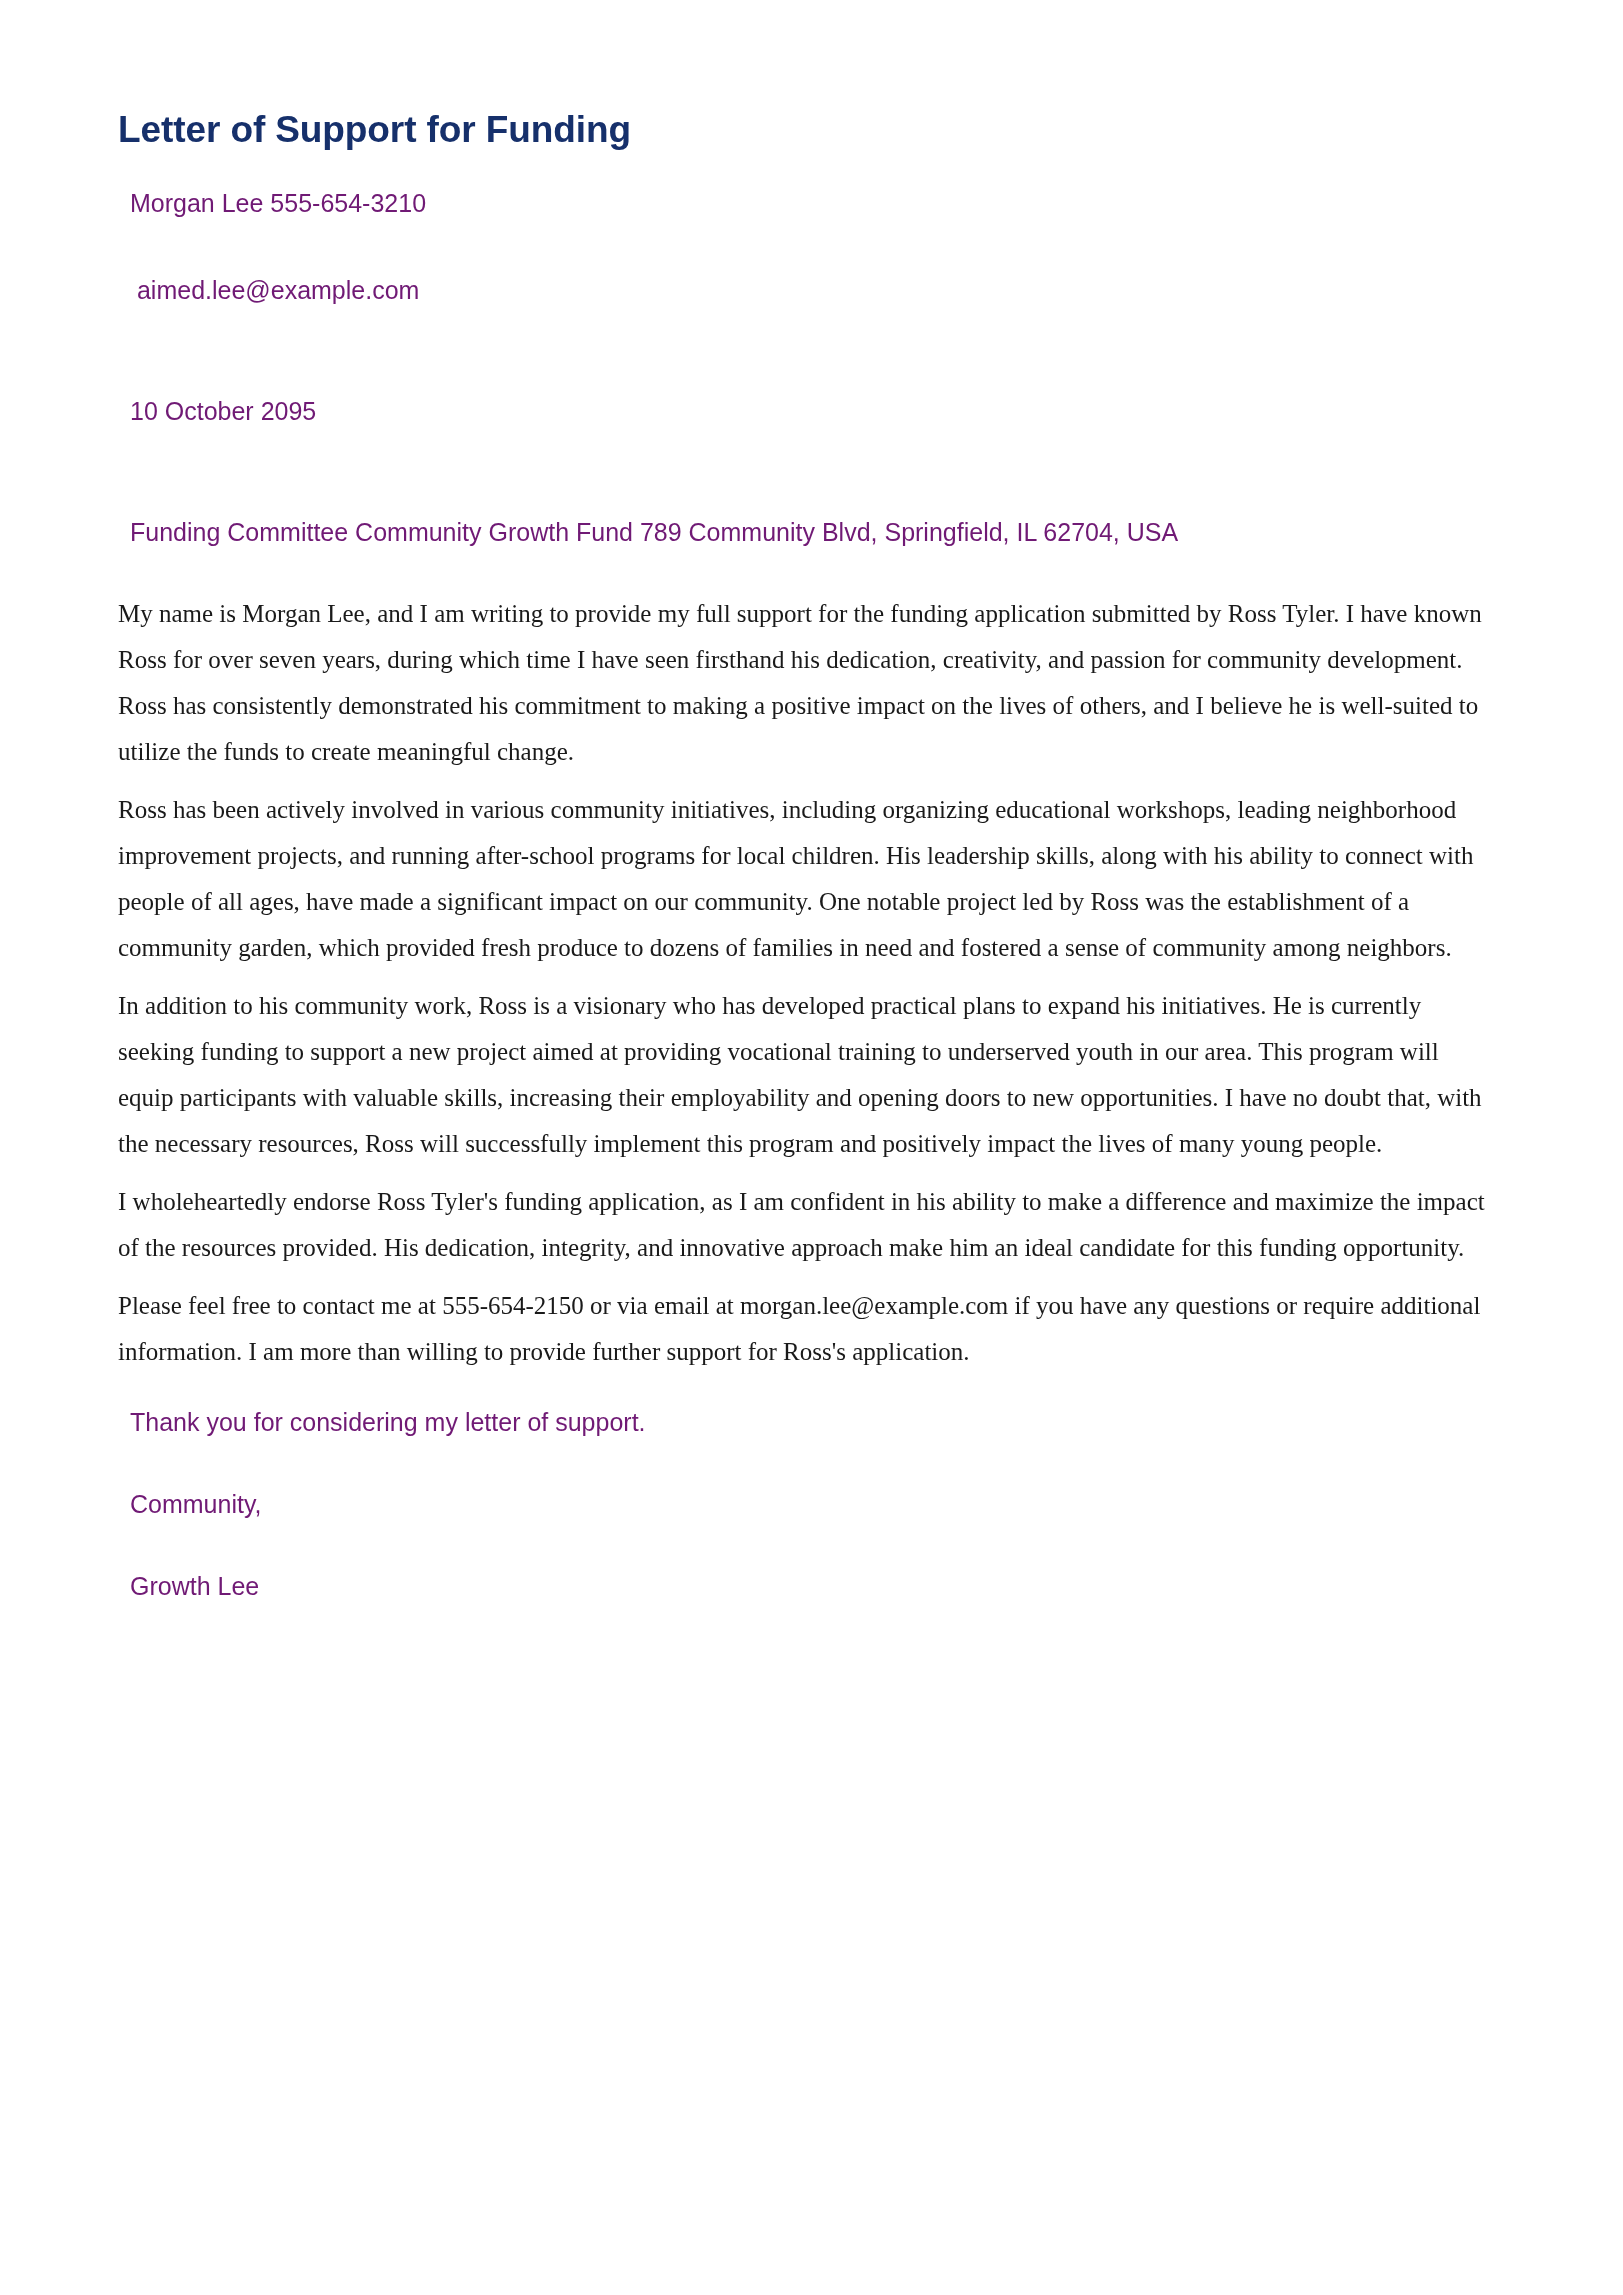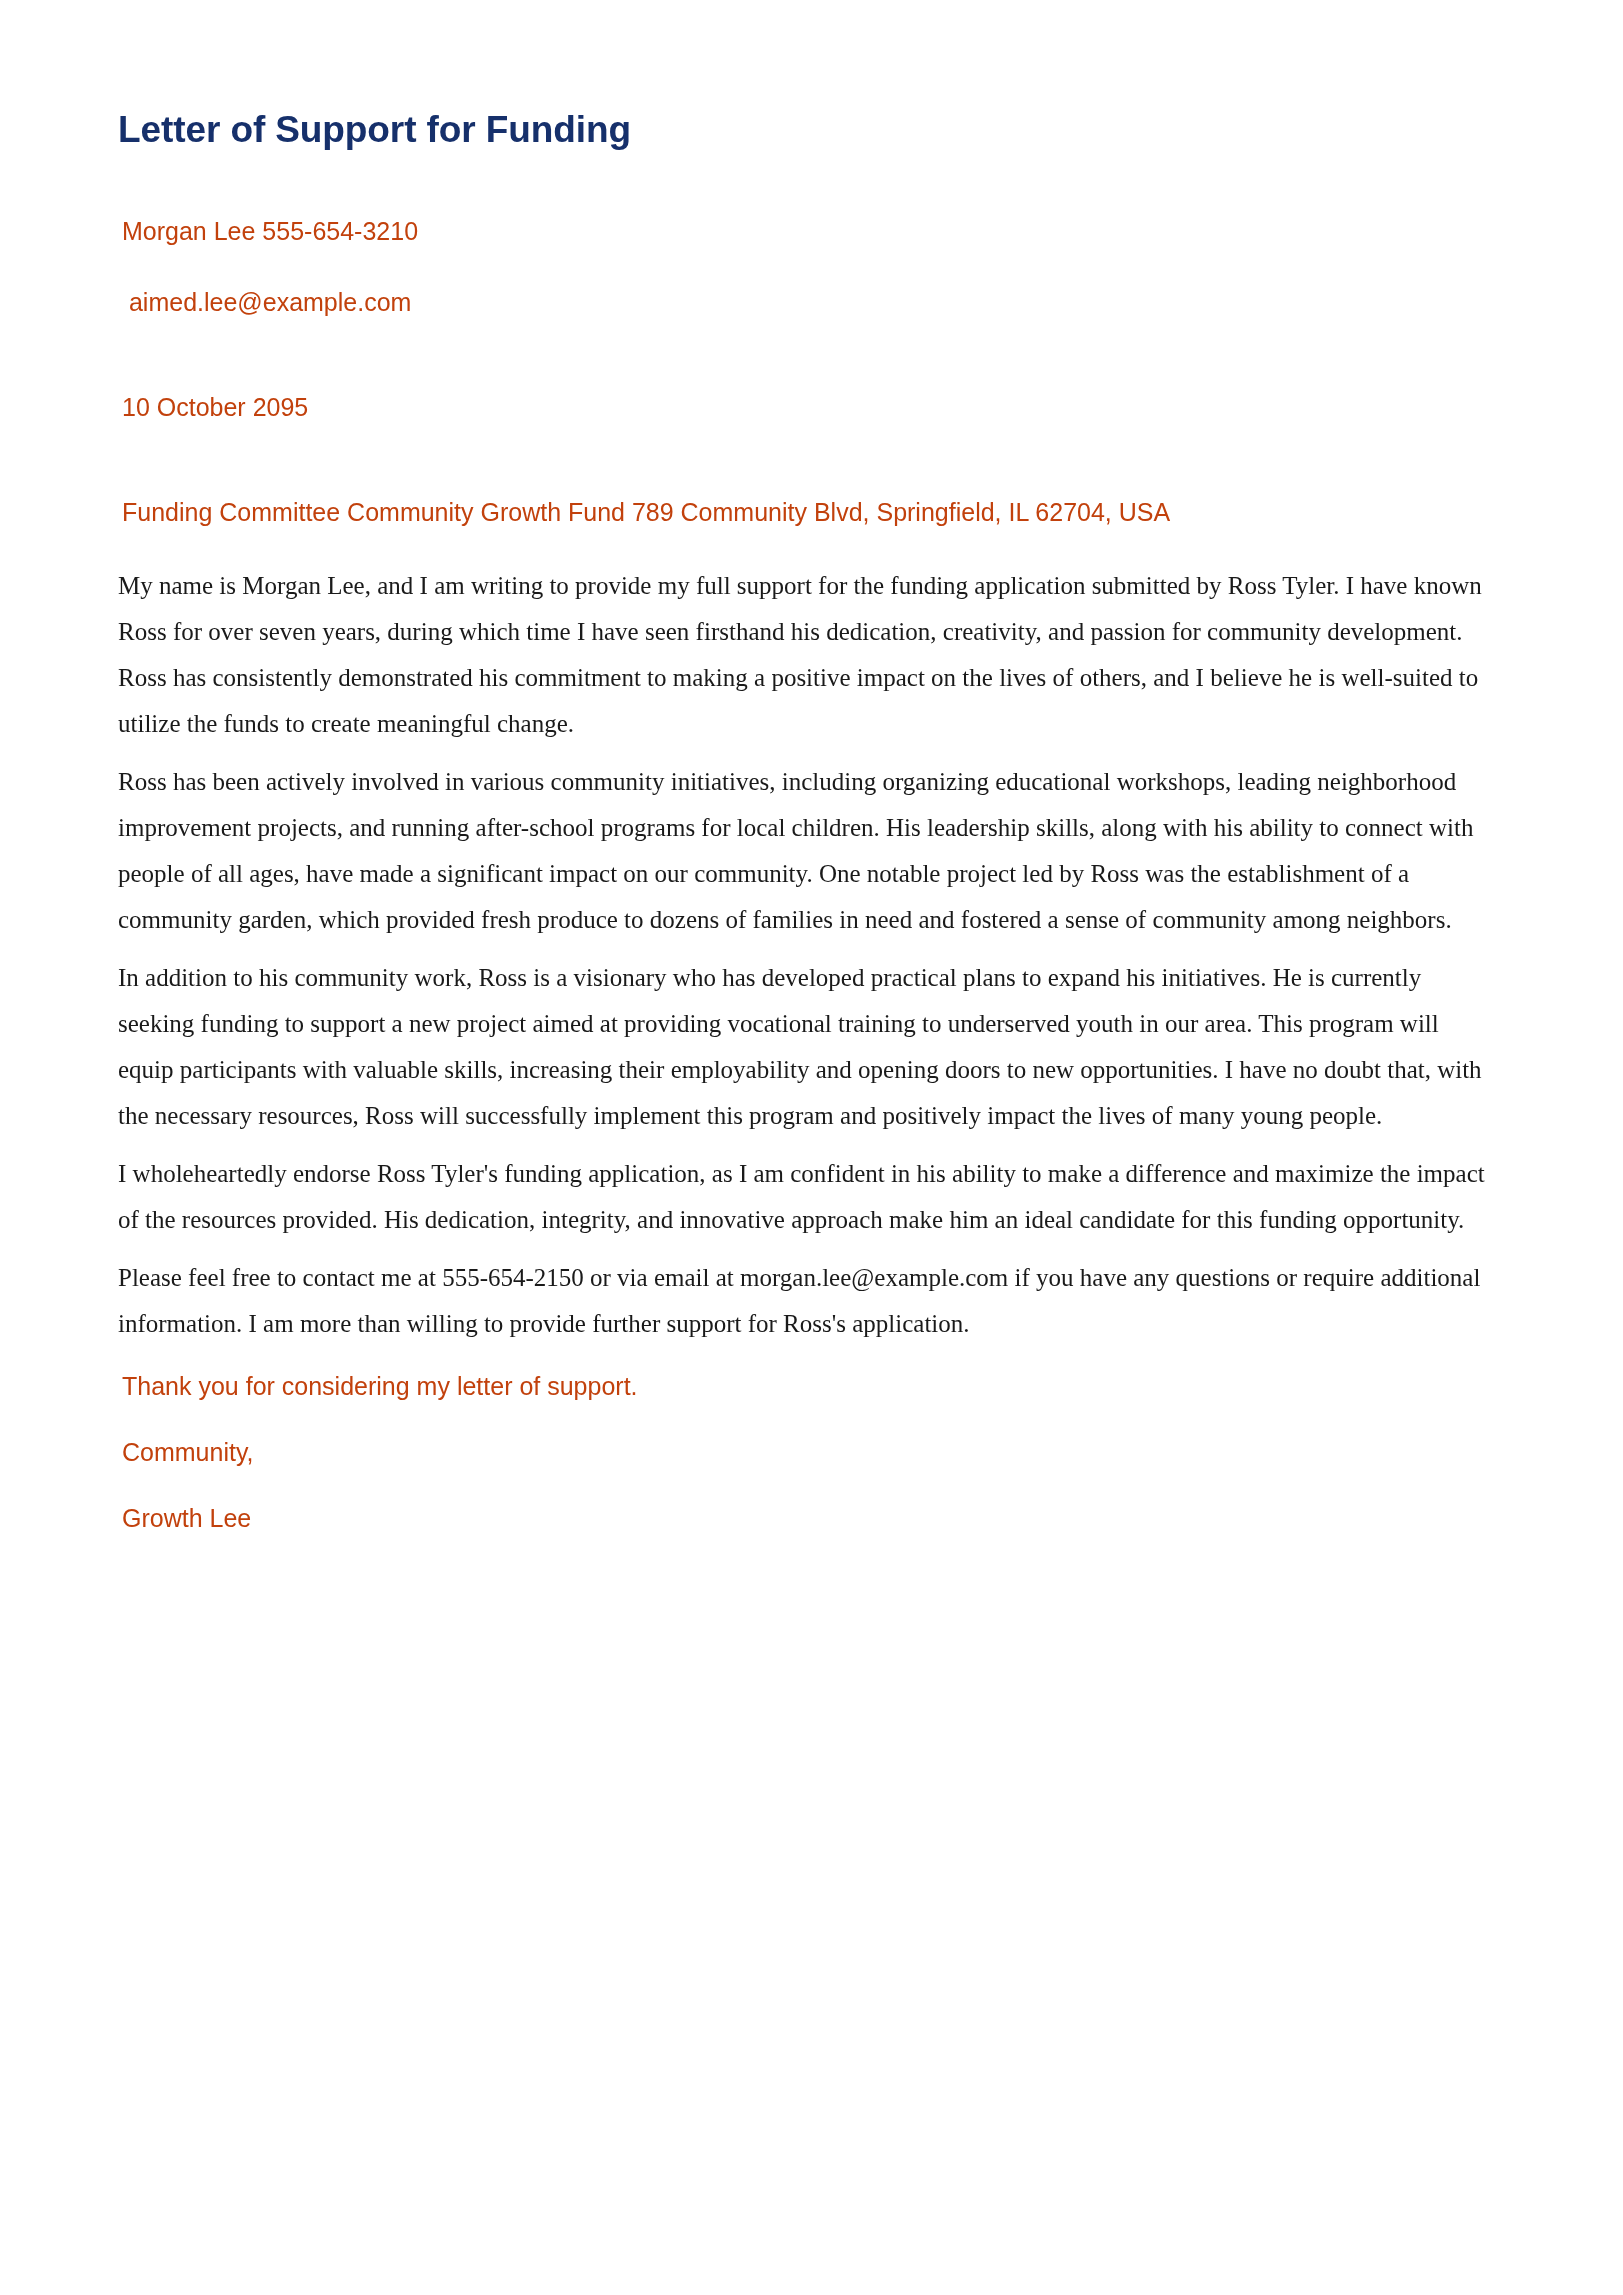--- a/index.html
+++ b/index.html
@@ -31,7 +31,7 @@
     color: #16306b;
     letter-spacing: -0.1px;
     line-height: 1.18;
-    margin: 0 0 56px 0;
+    margin: 0 0 28px 0;
     font-family: "Liberation Sans", "DejaVu Sans", sans-serif;
   }
 

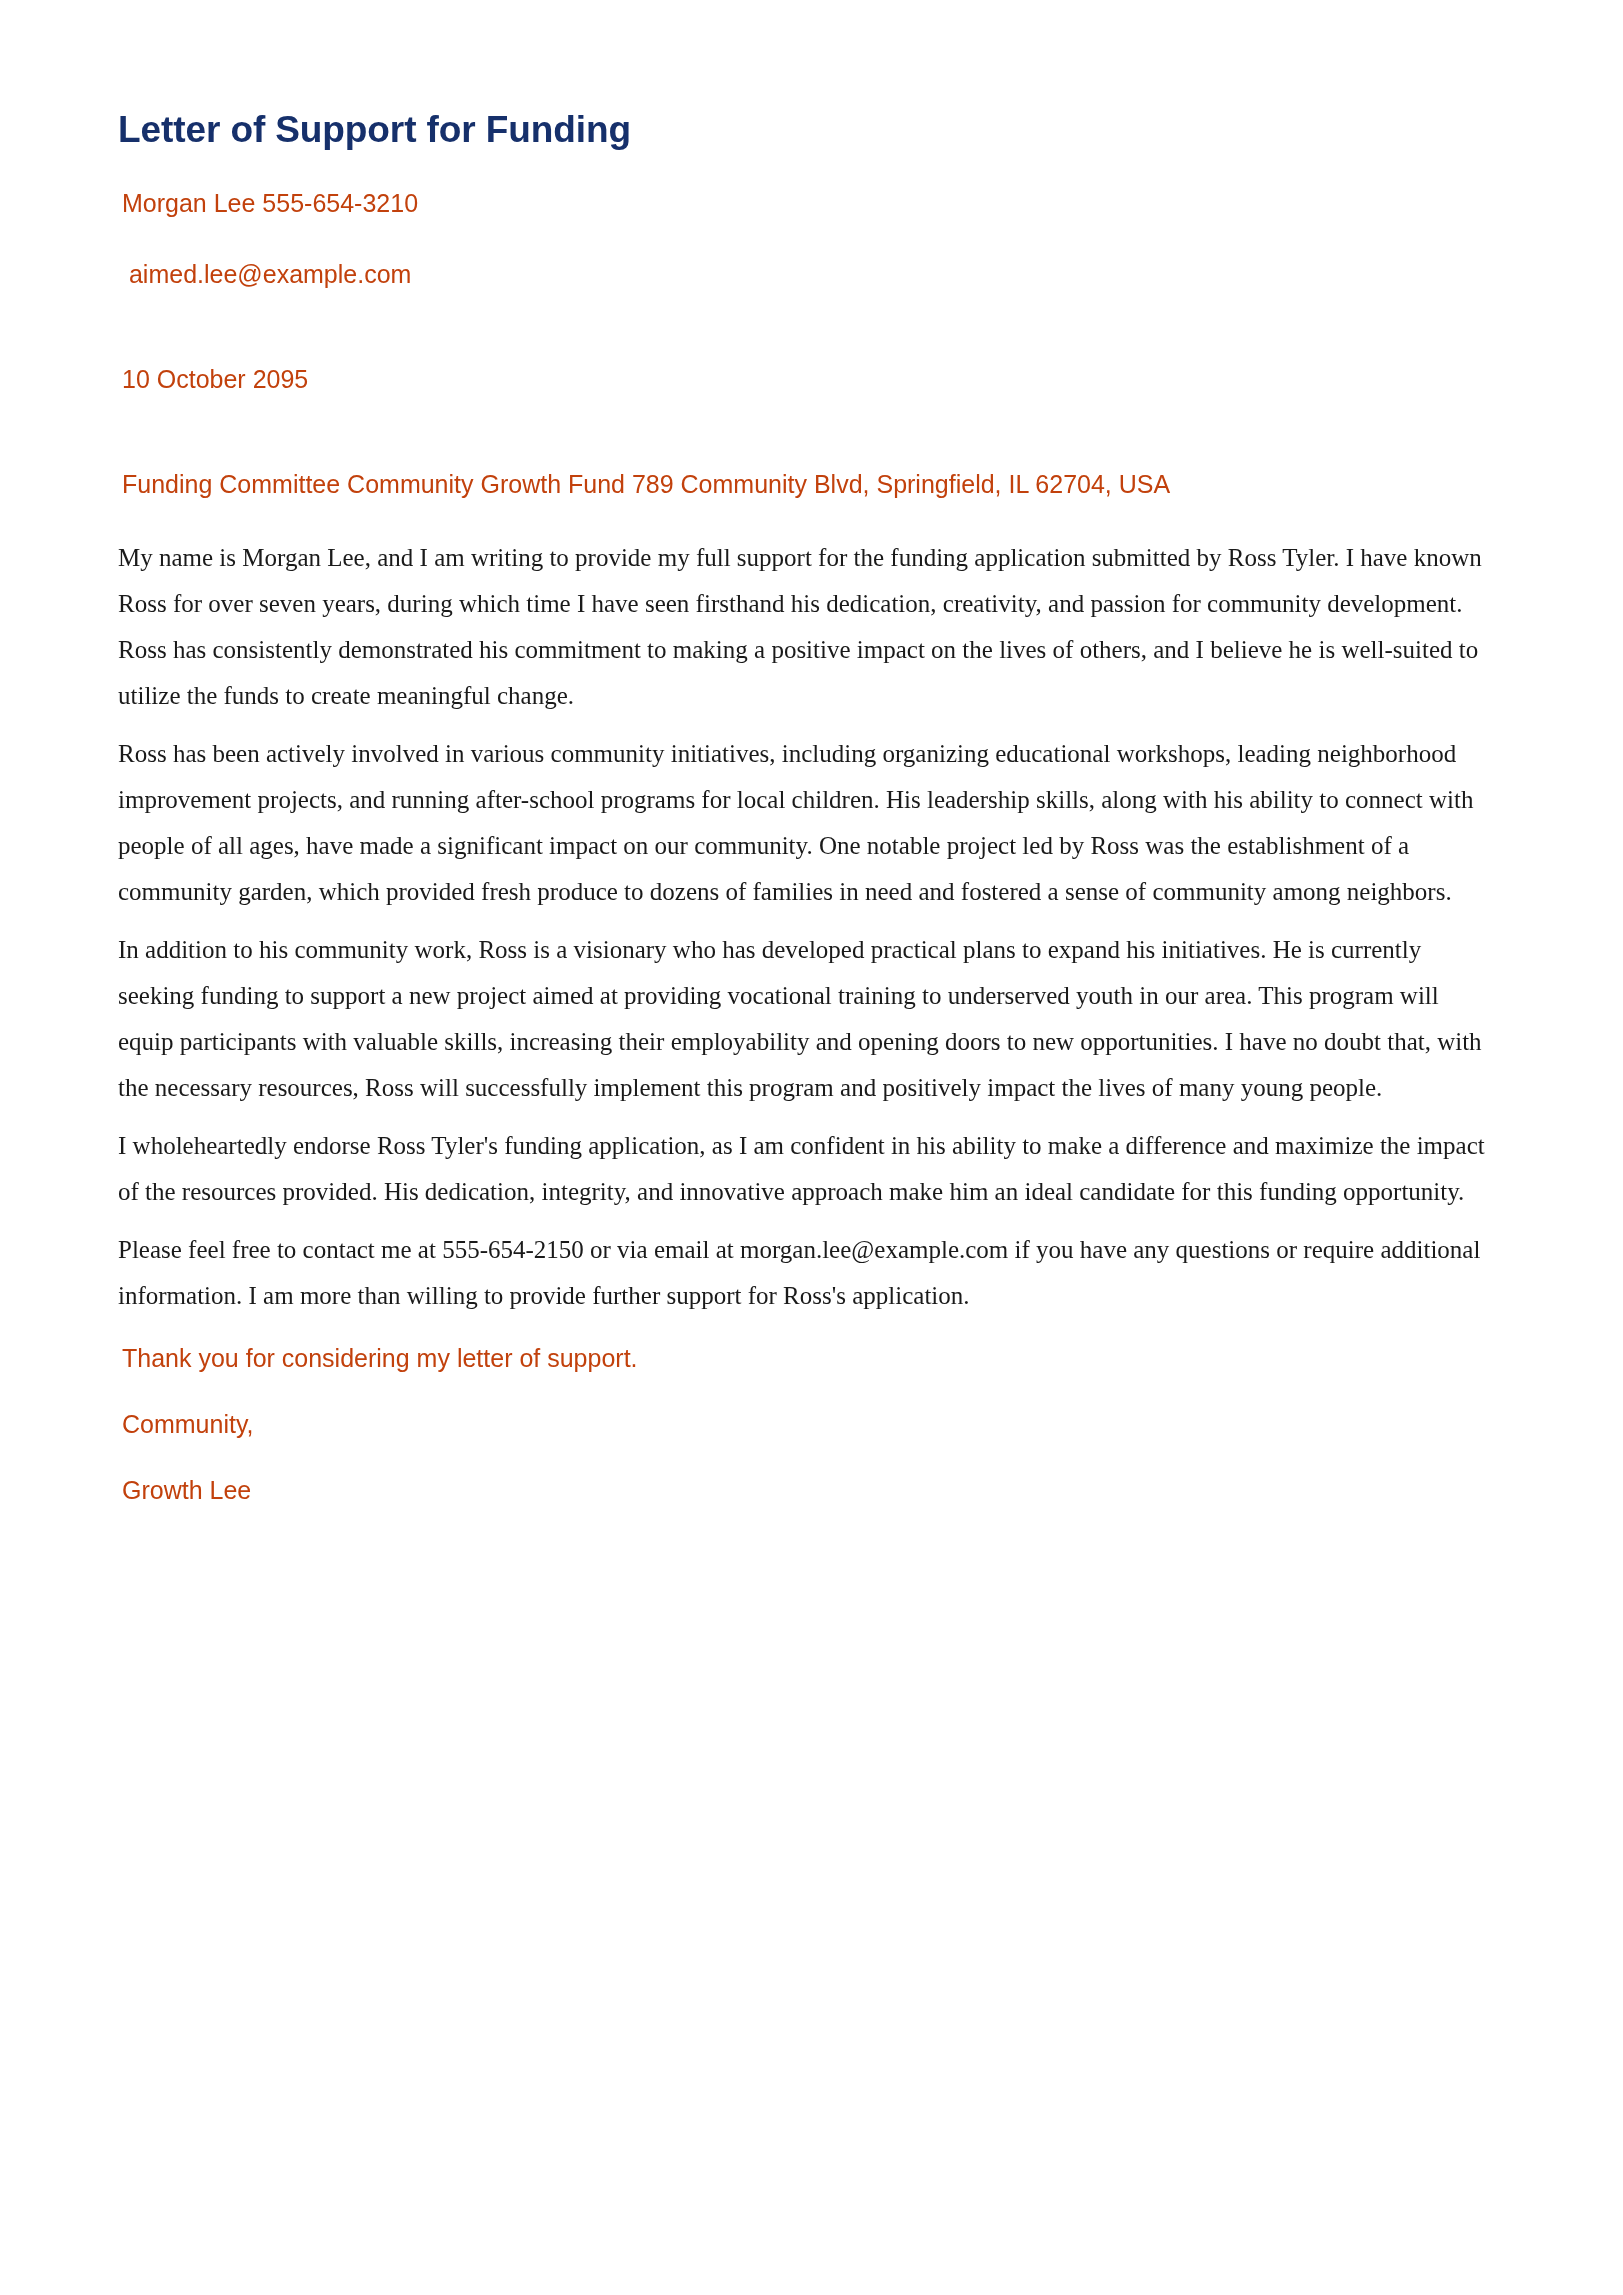--- a/index.html
+++ b/index.html
@@ -40,10 +40,10 @@
   }
 
   p.line {
-    margin: 4px;
+    margin: 12px;
     font-size: 25px;
     line-height: 46px;
-    color: #c2410c;
+    color: #701a75;
     font-weight: 400;
     white-space: pre-wrap;
   }

